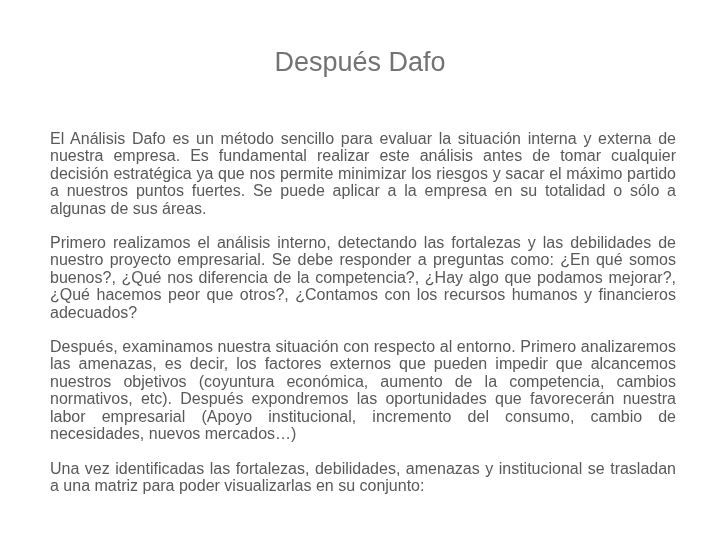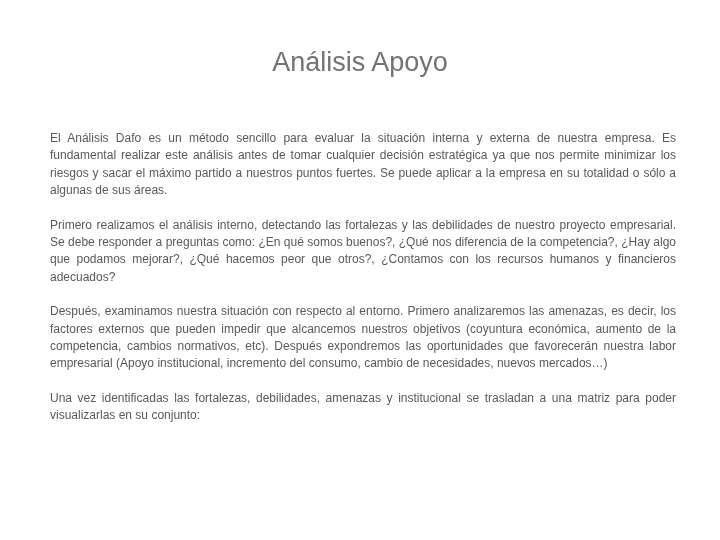--- a/index.html
+++ b/index.html
@@ -49,7 +49,7 @@
 <body>
 
 <div class="slide">
-  <div class="title">Análisis Apoyo</div>
+  <div class="title">Después Dafo</div>
   <div class="body">
     <p class="para">El Análisis Dafo es un método sencillo para evaluar la situación interna y externa de nuestra empresa. Es fundamental realizar este análisis antes de tomar cualquier decisión estratégica ya que nos permite minimizar los riesgos y sacar el máximo partido a nuestros puntos fuertes. Se puede aplicar a la empresa en su totalidad o sólo a algunas de sus áreas.</p>
     <p class="para">Primero realizamos el análisis interno, detectando las fortalezas y las debilidades de nuestro proyecto empresarial. Se debe responder a preguntas como: ¿En qué somos buenos?, ¿Qué nos diferencia de la competencia?, ¿Hay algo que podamos mejorar?, ¿Qué hacemos peor que otros?, ¿Contamos con los recursos humanos y financieros adecuados?</p>

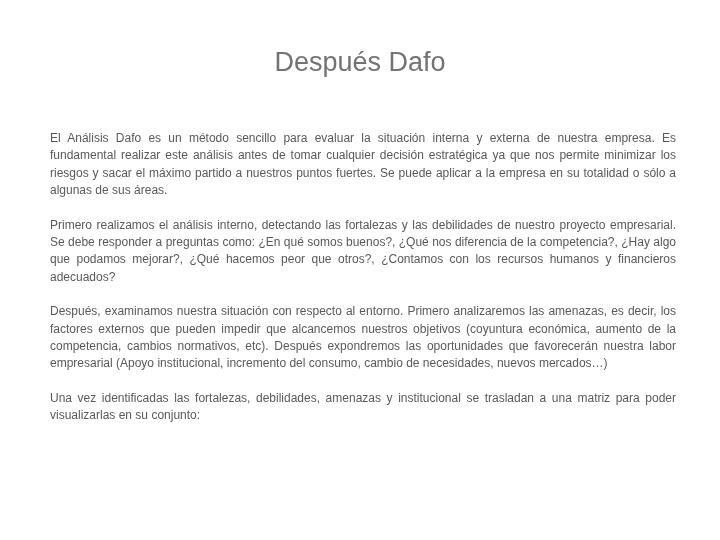--- a/index.html
+++ b/index.html
@@ -38,7 +38,7 @@
     }
     .para {
       margin: 0 0 17px 0;
-      font-size: 12px;
+      font-size: 16px;
       line-height: 17.4px;
       color: #595959;
       text-align: justify;

